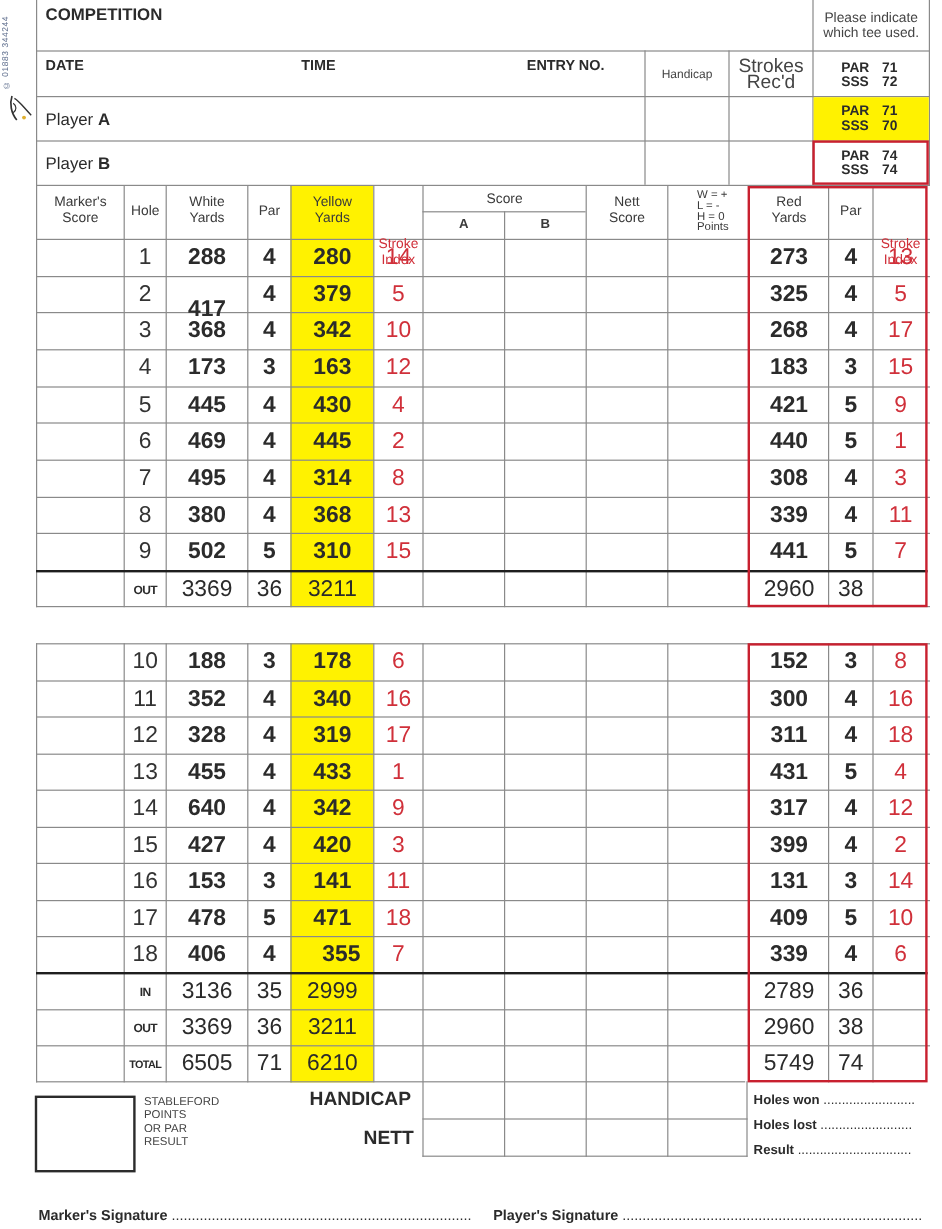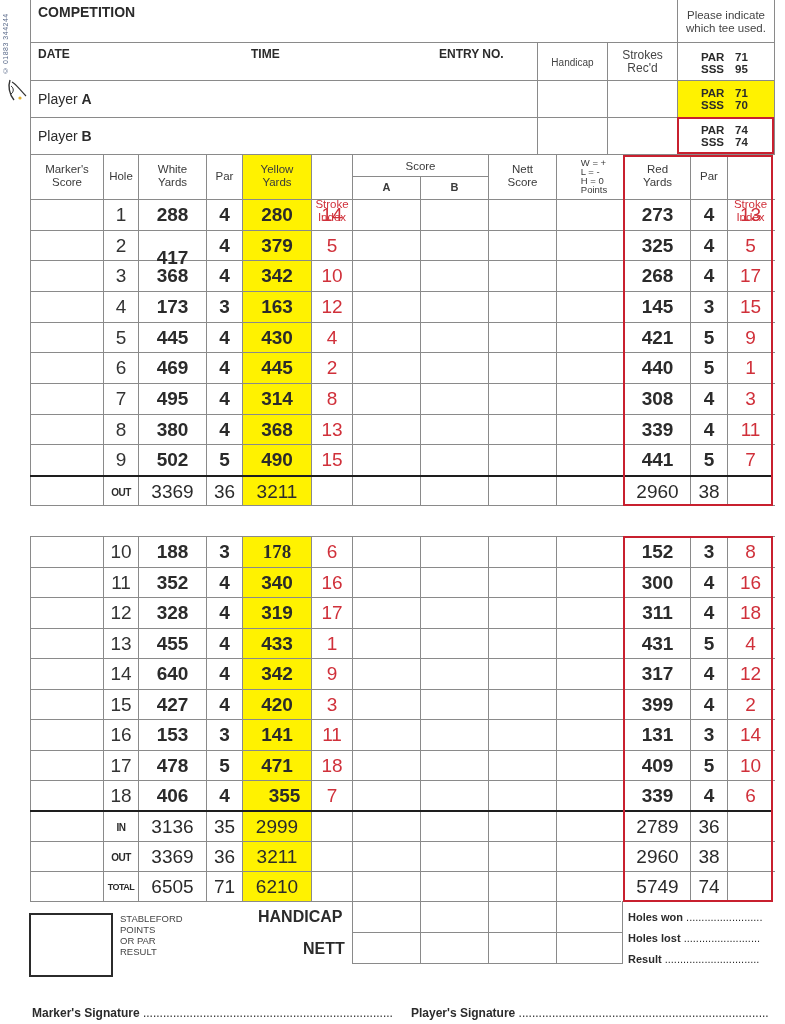--- a/index.html
+++ b/index.html
@@ -81,7 +81,7 @@
 <div class="hdr-label" style="left:251px;top:47px;">TIME</div>
 <div class="hdr-label" style="left:439px;top:47px;">ENTRY NO.</div>
 <div class="small-label" style="left:538px;top:56px;width:69px;font-size:10px;">Handicap</div>
-<div class="small-label" style="left:608px;top:49px;width:69px;font-size:12px;">
+<div class="small-label" style="left:608px;top:49px;width:69px;font-size:16px;">
   <div>Strokes</div>
   <div>Rec'd</div>
 </div>

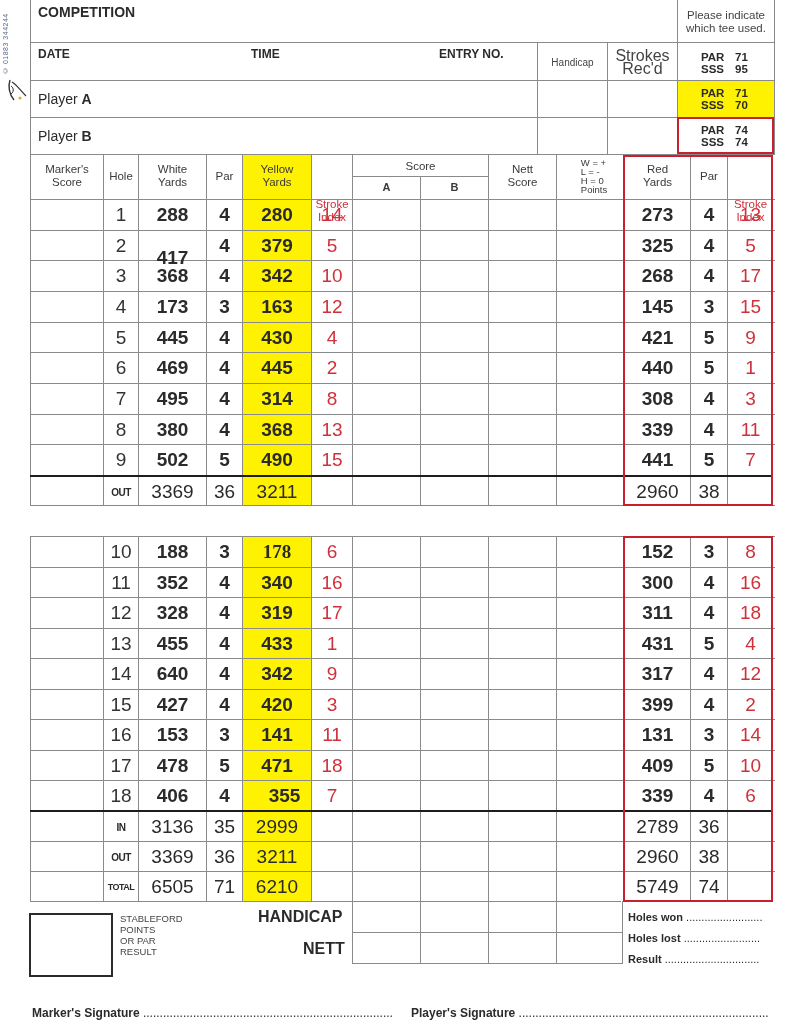--- a/index.html
+++ b/index.html
@@ -93,7 +93,7 @@
     </div>
   <div class="row">
       <span class="k">SSS</span>
-      <span>95</span>
+      <span>72</span>
     </div>
 </div>
 <div class="yellow-tee" style="left:678px;top:81px;width:96px;height:36px;"></div>

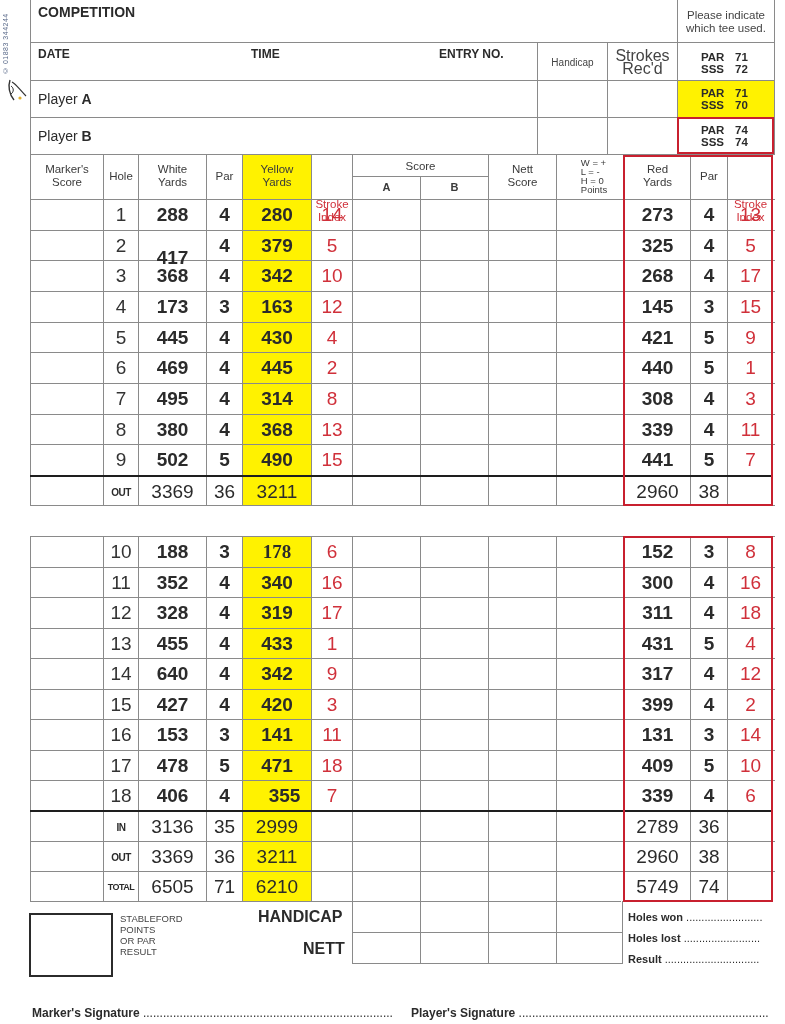--- a/index.html
+++ b/index.html
@@ -270,7 +270,7 @@
       <div class="cell b" style="left: 207px; top: 292px; width: 35px;">3</div>
       <div class="cell b" style="left: 243px; top: 292px; width: 68px;">163</div>
       <div class="cell r" style="left: 312px; top: 292px; width: 40px;">12</div>
-      <div class="cell b" style="left: 625px; top: 292px; width: 65px;">145</div>
+      <div class="cell b" style="left: 625px; top: 292px; width: 65px;">183</div>
       <div class="cell b" style="left: 691px; top: 292px; width: 36px;">3</div>
       <div class="cell r" style="left: 728px; top: 292px; width: 45px;">15</div>
       <div class="abs" style="left: 31px; top: 292px; width: 72px; height: 29px;"></div>

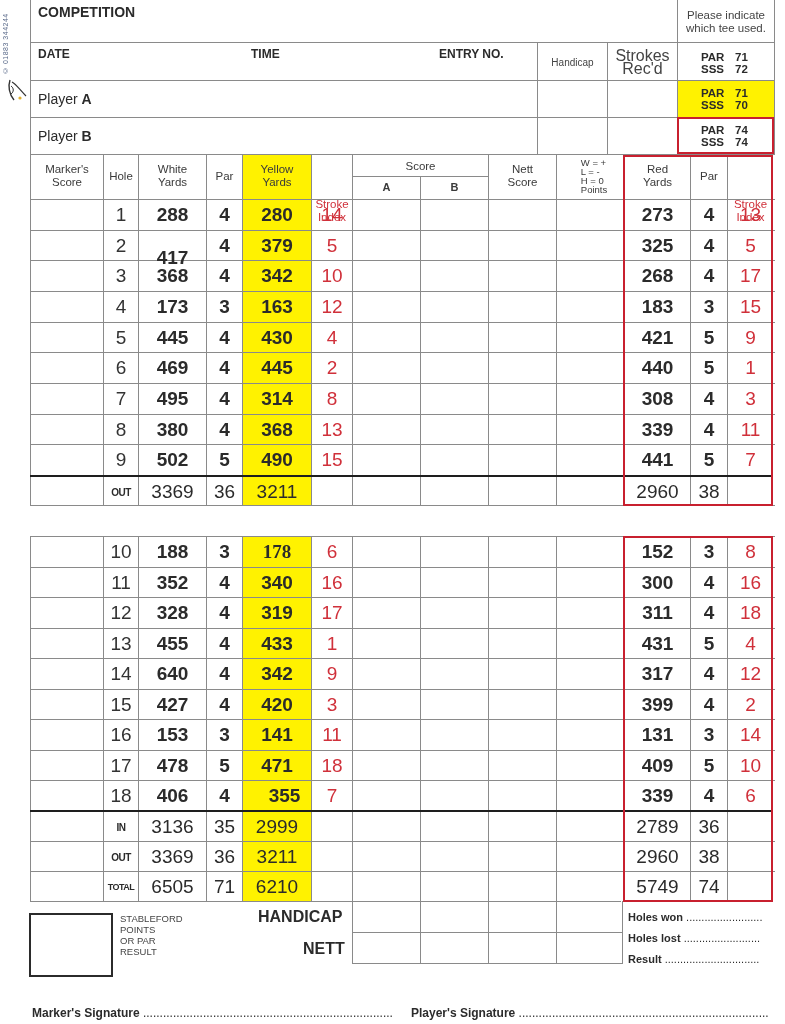--- a/index.html
+++ b/index.html
@@ -343,7 +343,7 @@
       <div class="cell hole" style="left: 104px; top: 445px; width: 34px;">9</div>
       <div class="cell b" style="left: 139px; top: 445px; width: 67px;">502</div>
       <div class="cell b" style="left: 207px; top: 445px; width: 35px;">5</div>
-      <div class="cell b" style="left: 243px; top: 445px; width: 68px;">490</div>
+      <div class="cell b" style="left: 243px; top: 445px; width: 68px;">310</div>
       <div class="cell r" style="left: 312px; top: 445px; width: 40px;">15</div>
       <div class="cell b" style="left: 625px; top: 445px; width: 65px;">441</div>
       <div class="cell b" style="left: 691px; top: 445px; width: 36px;">5</div>

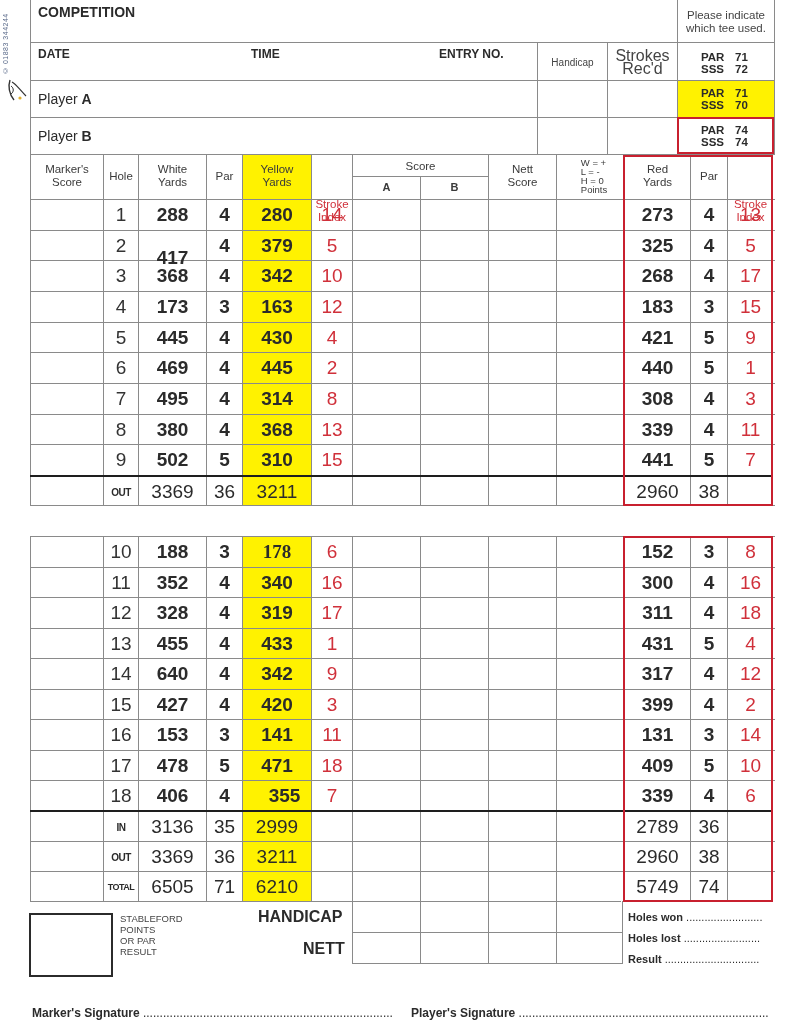--- a/index.html
+++ b/index.html
@@ -403,7 +403,7 @@
       <div class="cell hole" style="left: 104px; top: 537px; width: 34px;">10</div>
       <div class="cell b" style="left: 139px; top: 537px; width: 67px;">188</div>
       <div class="cell b" style="left: 207px; top: 537px; width: 35px;">3</div>
-      <div class="cell b" style="left: 243px; top: 537px; width: 68px; font-family: Liberation Serif, serif;">178</div>
+      <div class="cell b" style="left: 243px; top: 537px; width: 68px;">178</div>
       <div class="cell r" style="left: 312px; top: 537px; width: 40px;">6</div>
       <div class="cell b" style="left: 625px; top: 537px; width: 65px;">152</div>
       <div class="cell b" style="left: 691px; top: 537px; width: 36px;">3</div>

